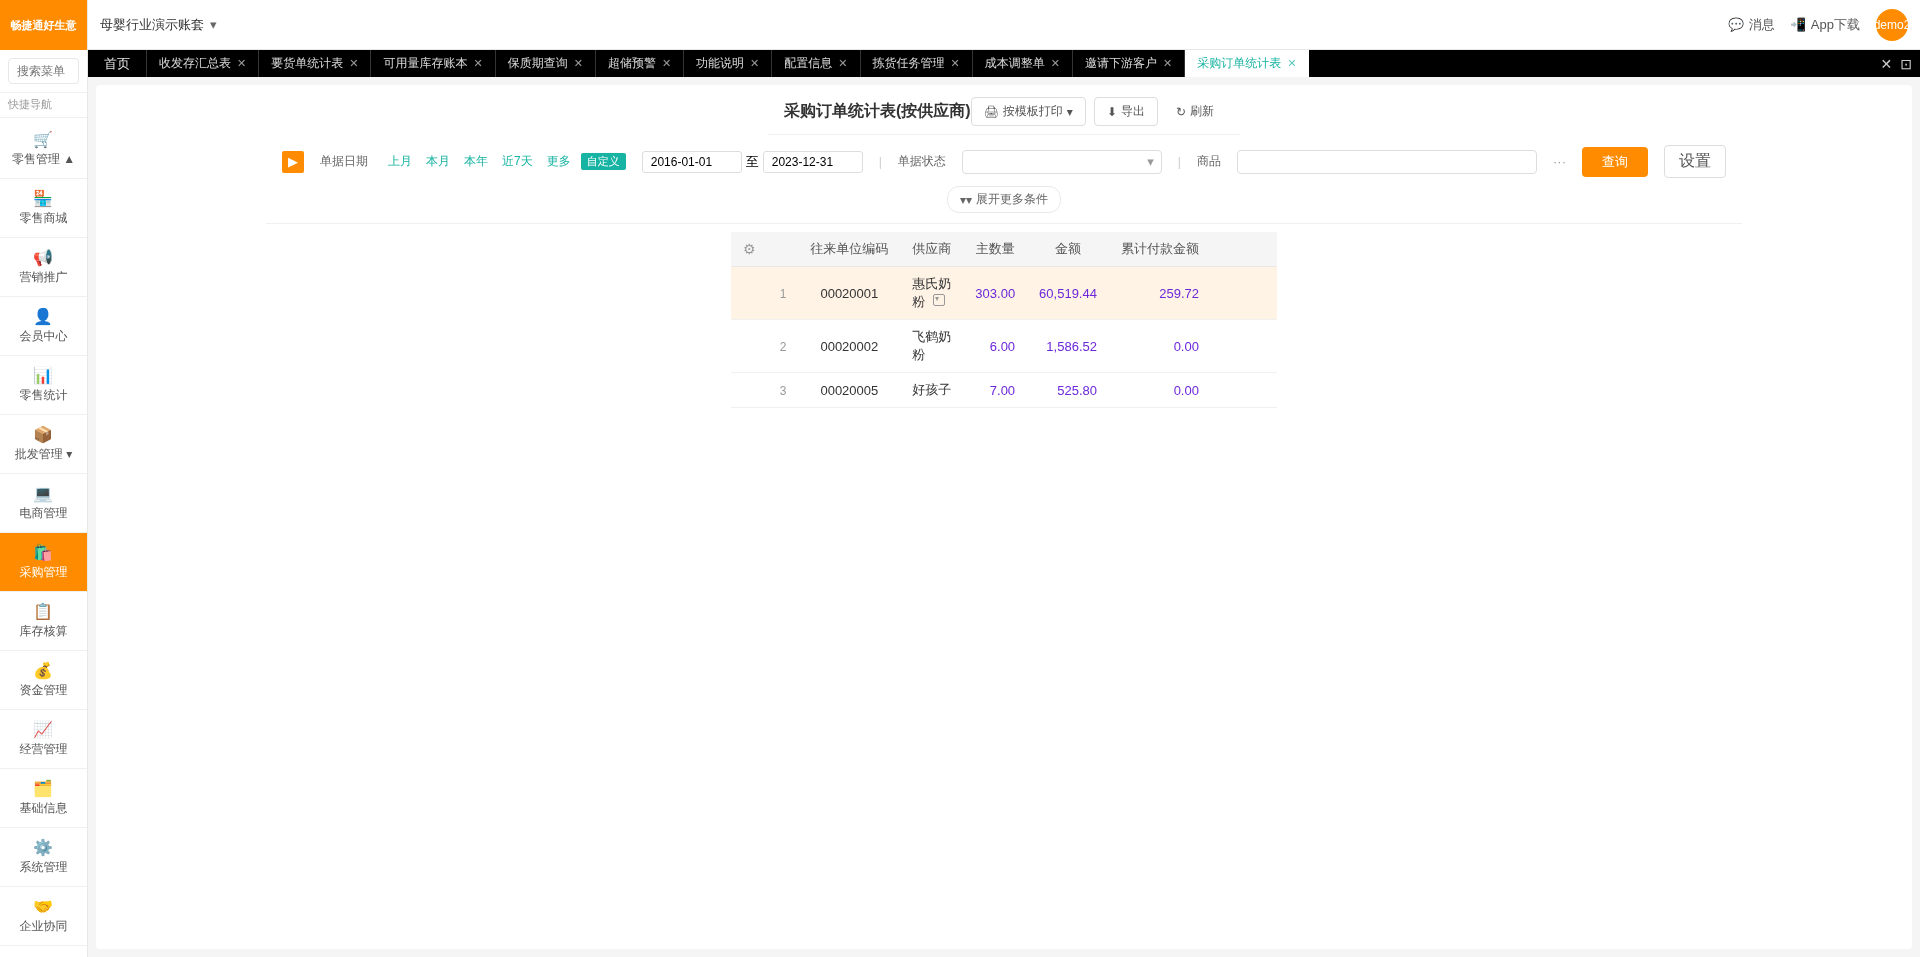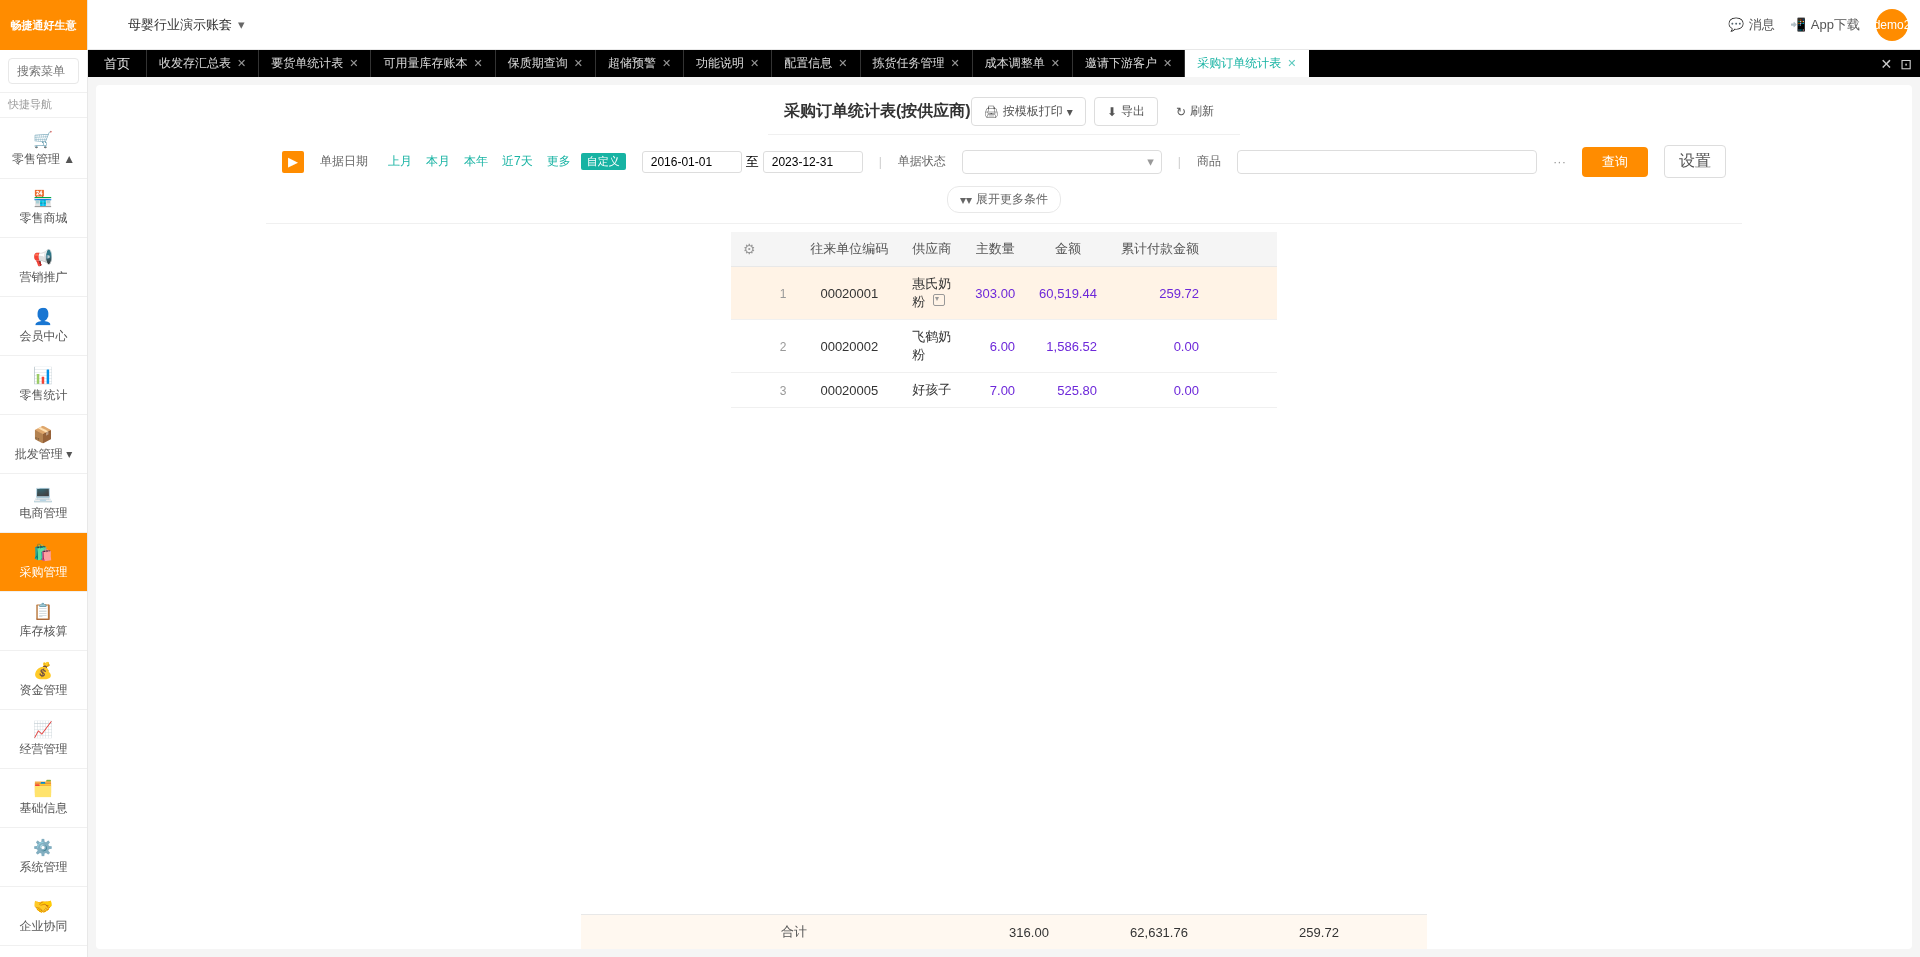--- a/index.html
+++ b/index.html
@@ -73,7 +73,6 @@
       display: flex;
       align-items: center;
       gap: 6px;
-      margin-left: 28px;
     }
     .workspace-name {
       font-size: 13px;

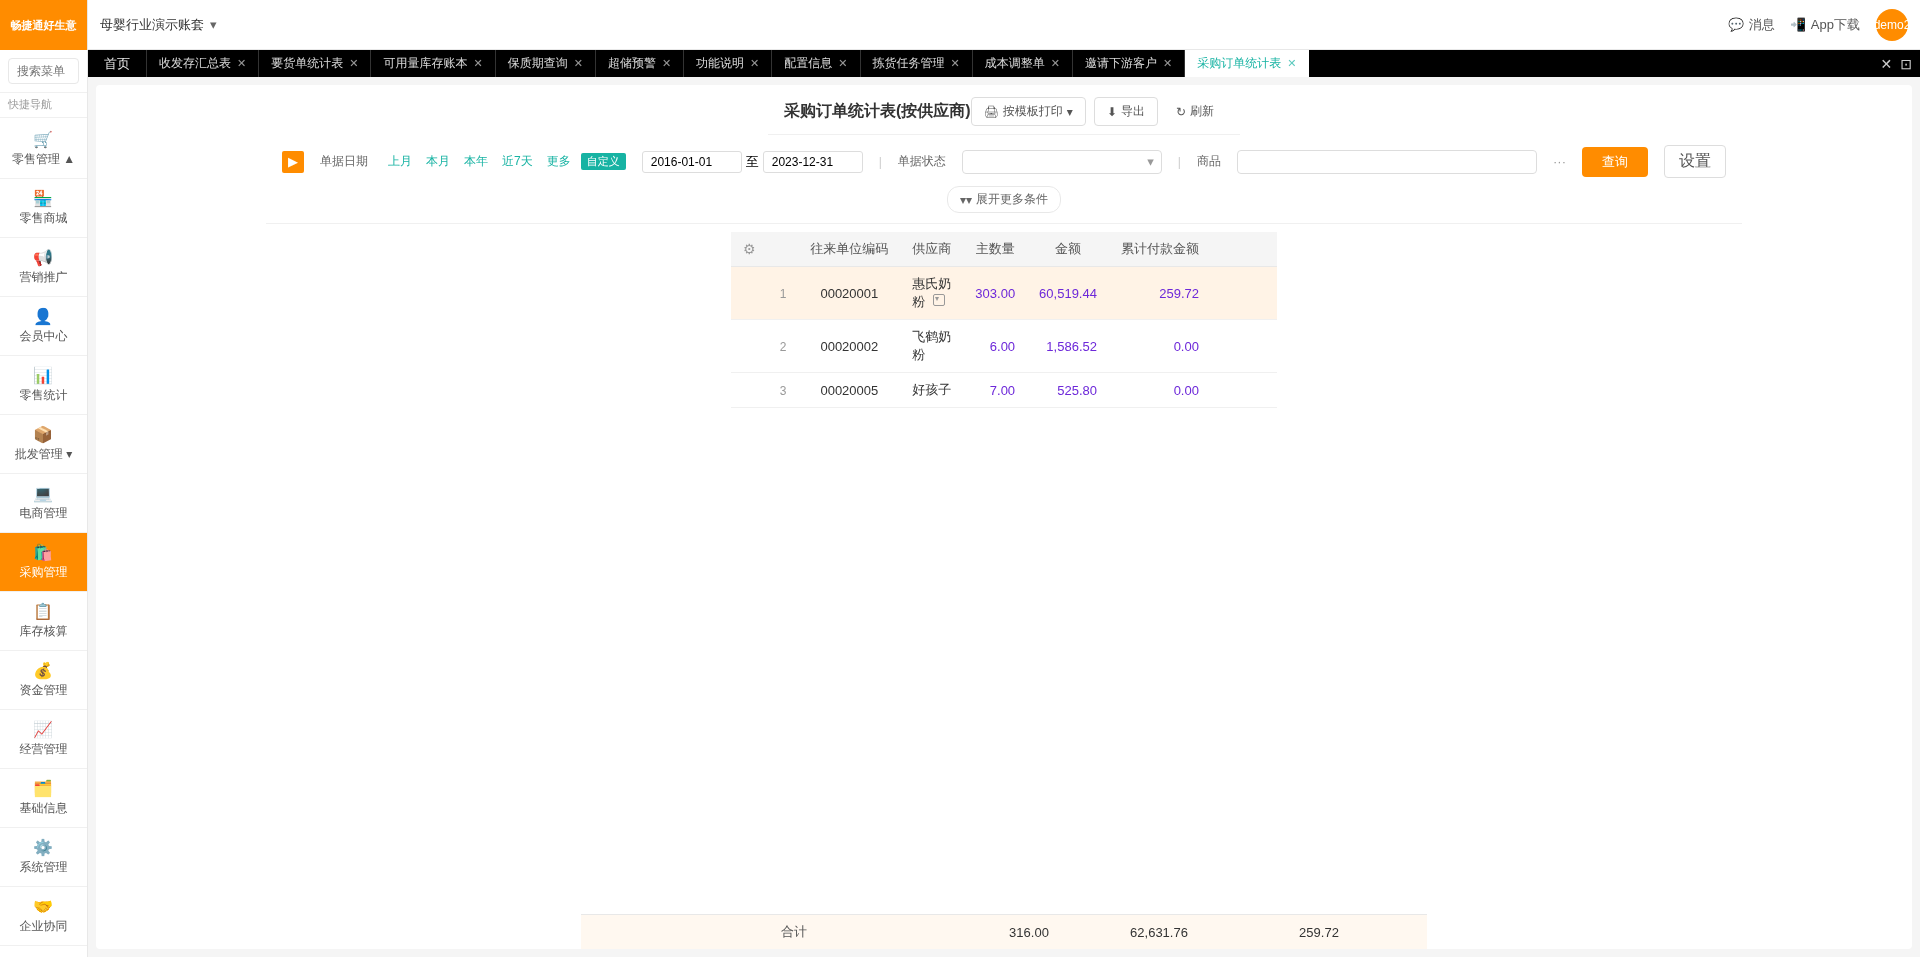--- a/index.html
+++ b/index.html
@@ -736,12 +736,6 @@
         </table>
       </div>
 
-      <div class="table-footer">
-        <span class="footer-label">合计</span>
-        <span class="footer-val footer-col1">316.00</span>
-        <span class="footer-val footer-col2">62,631.76</span>
-        <span class="footer-val footer-col3">259.72</span>
-      </div>
 
     </div>
   </div>

